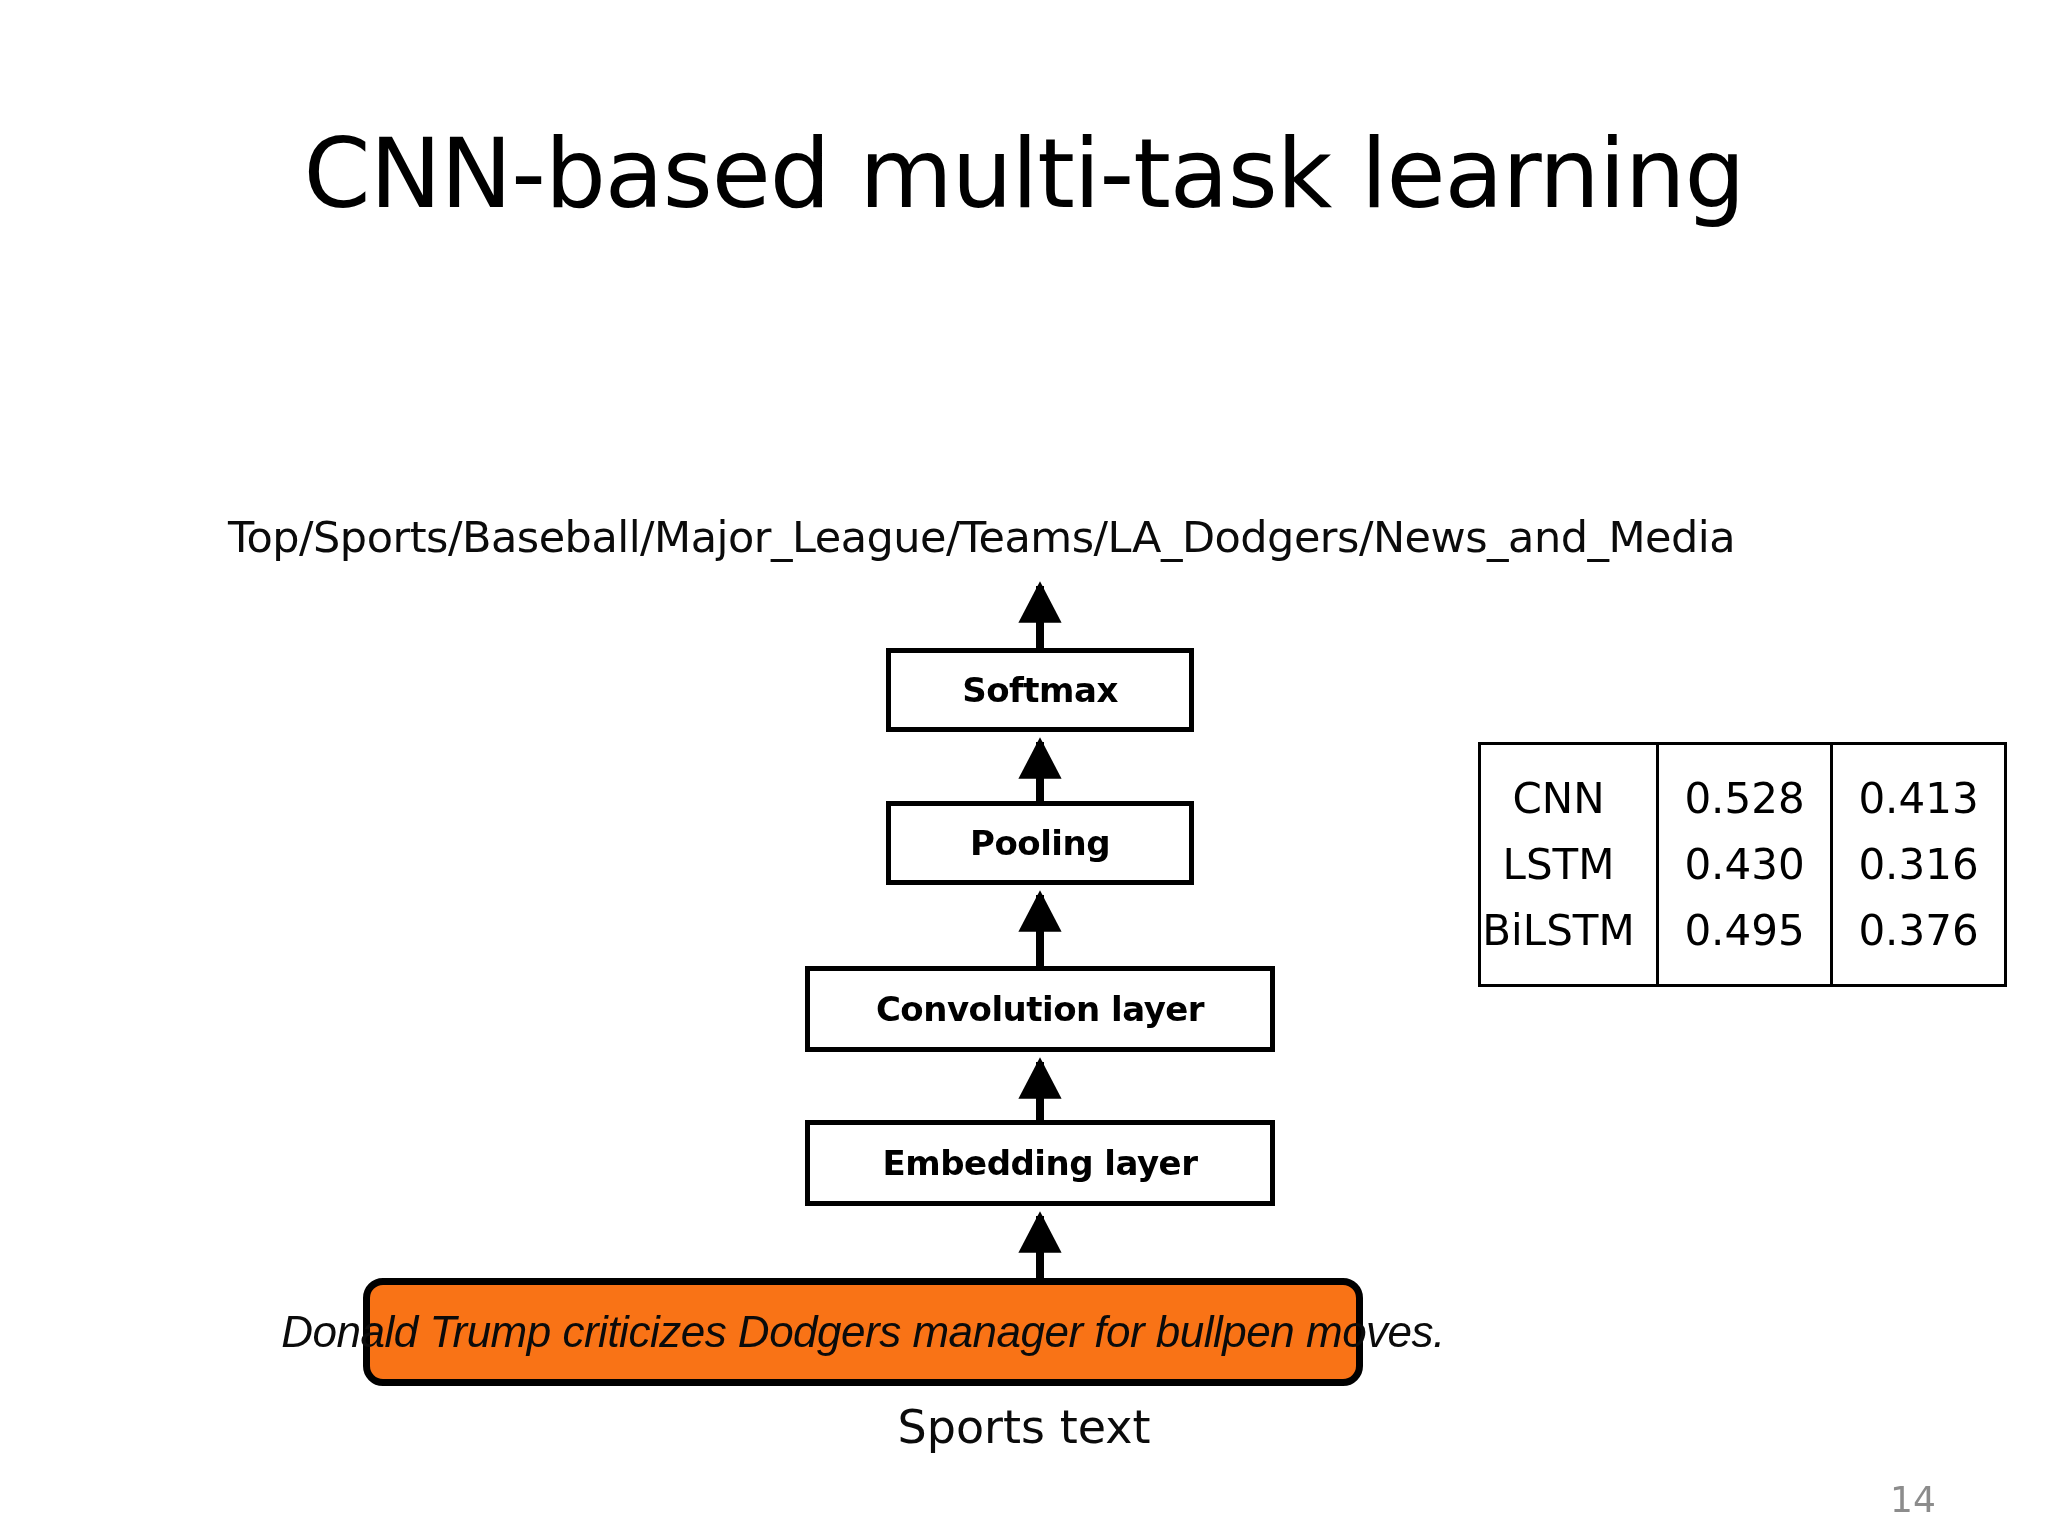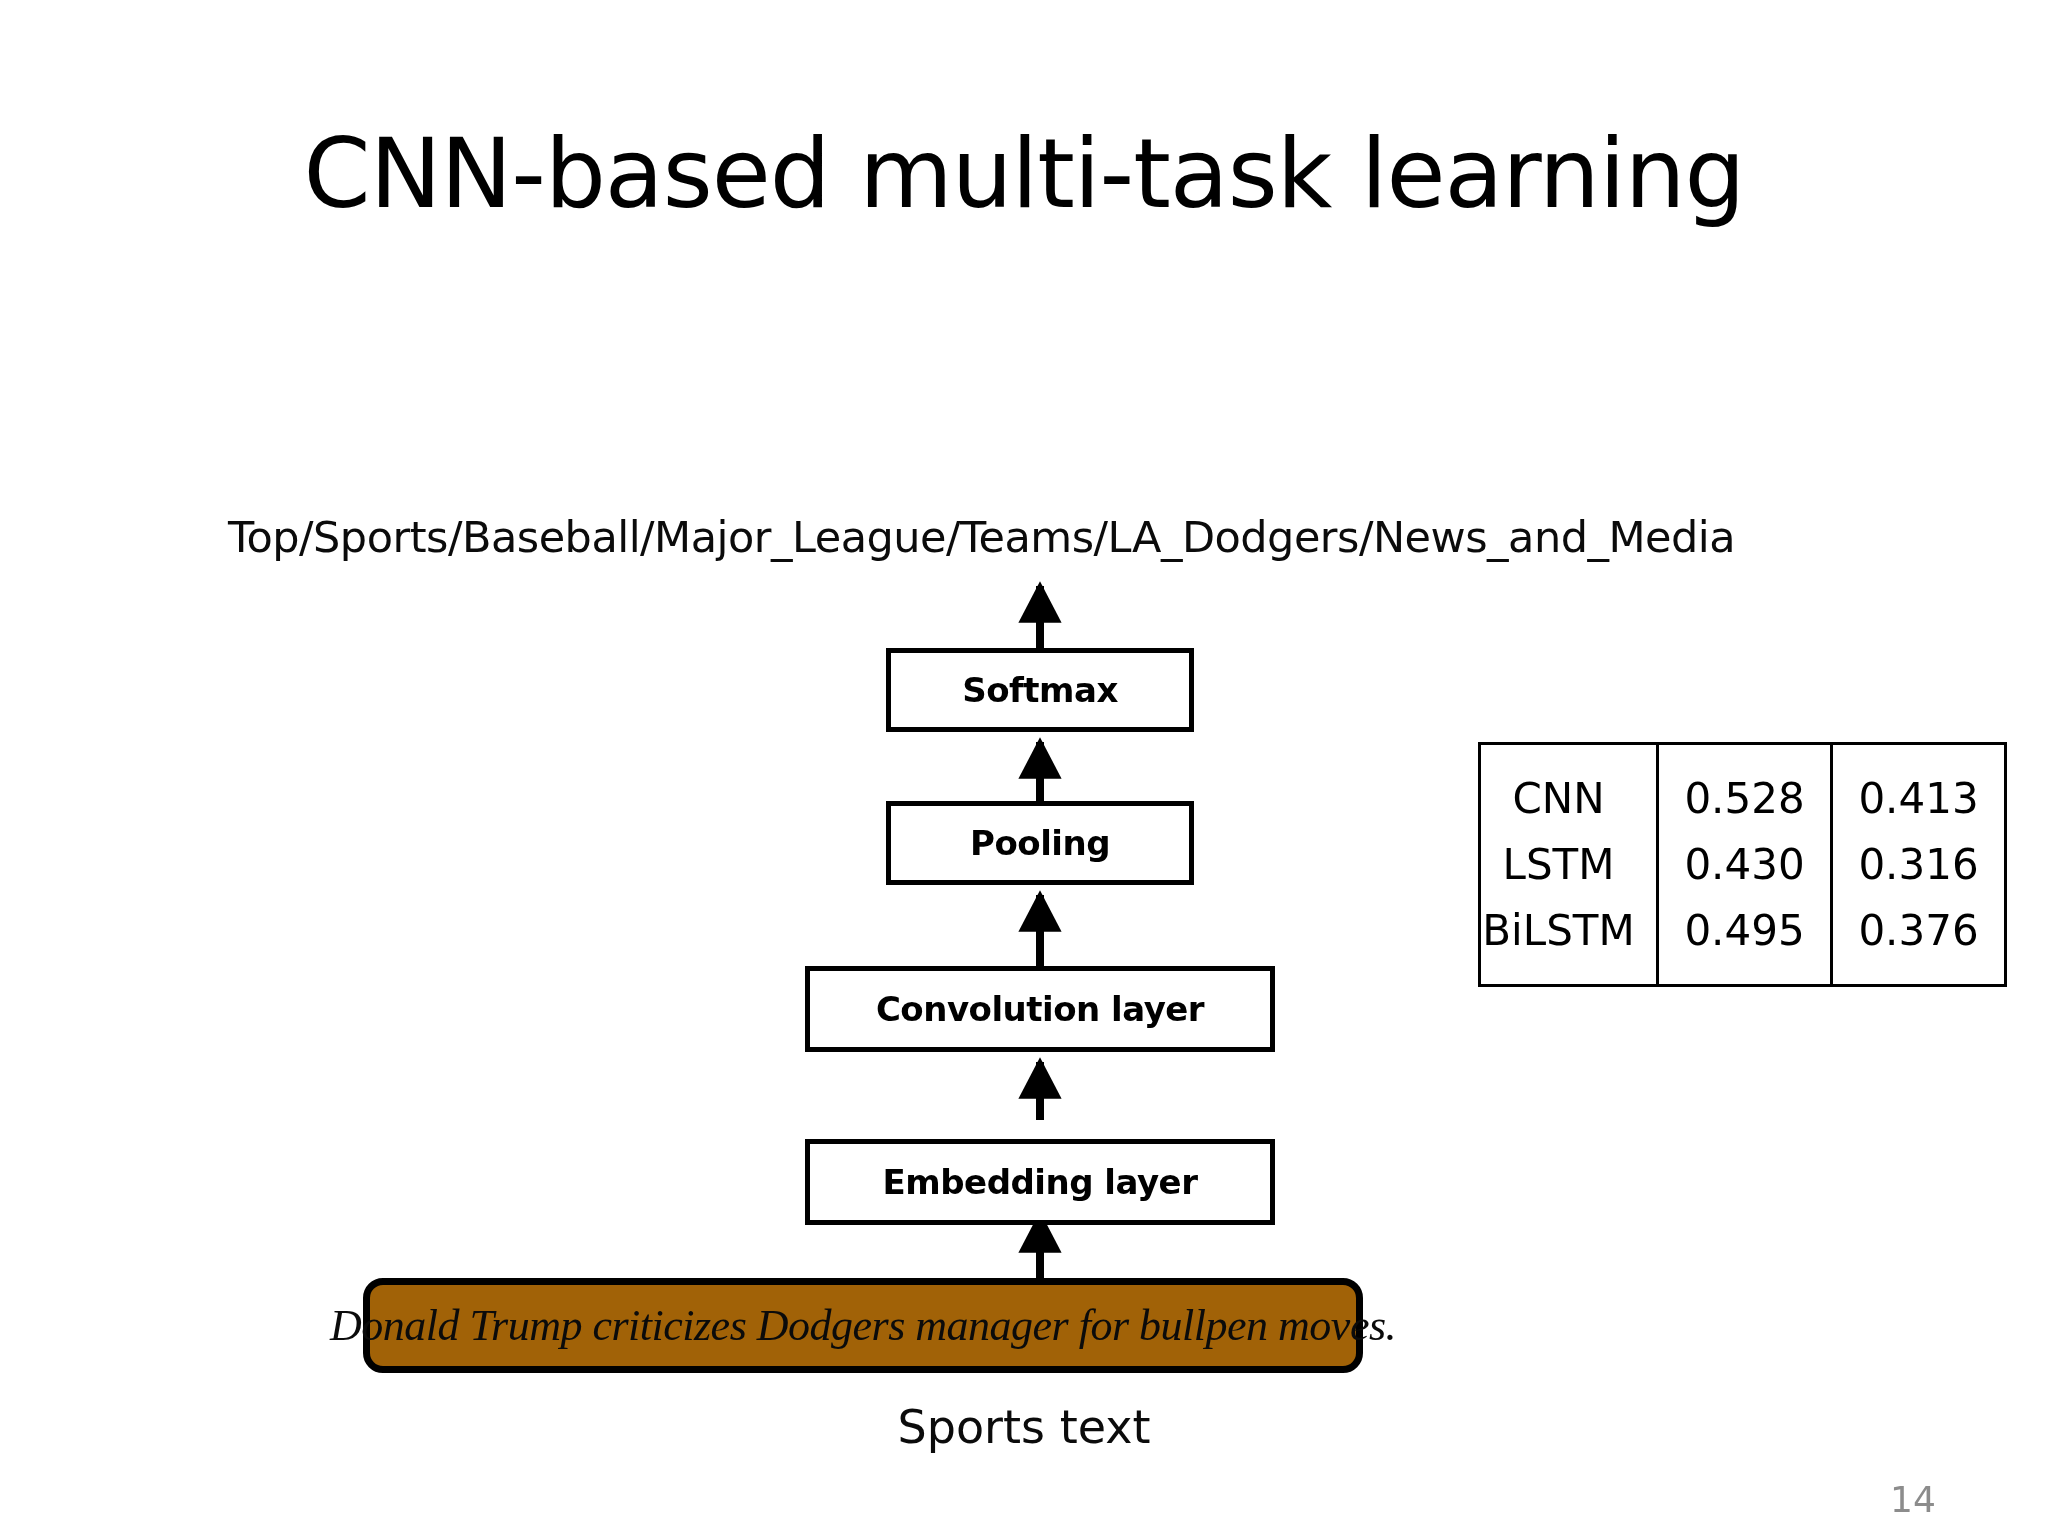--- a/index.html
+++ b/index.html
@@ -91,7 +91,6 @@
     top: 1120px;
     width: 470px;
     height: 86px;
-    margin-top: 19px;
   }
 
   

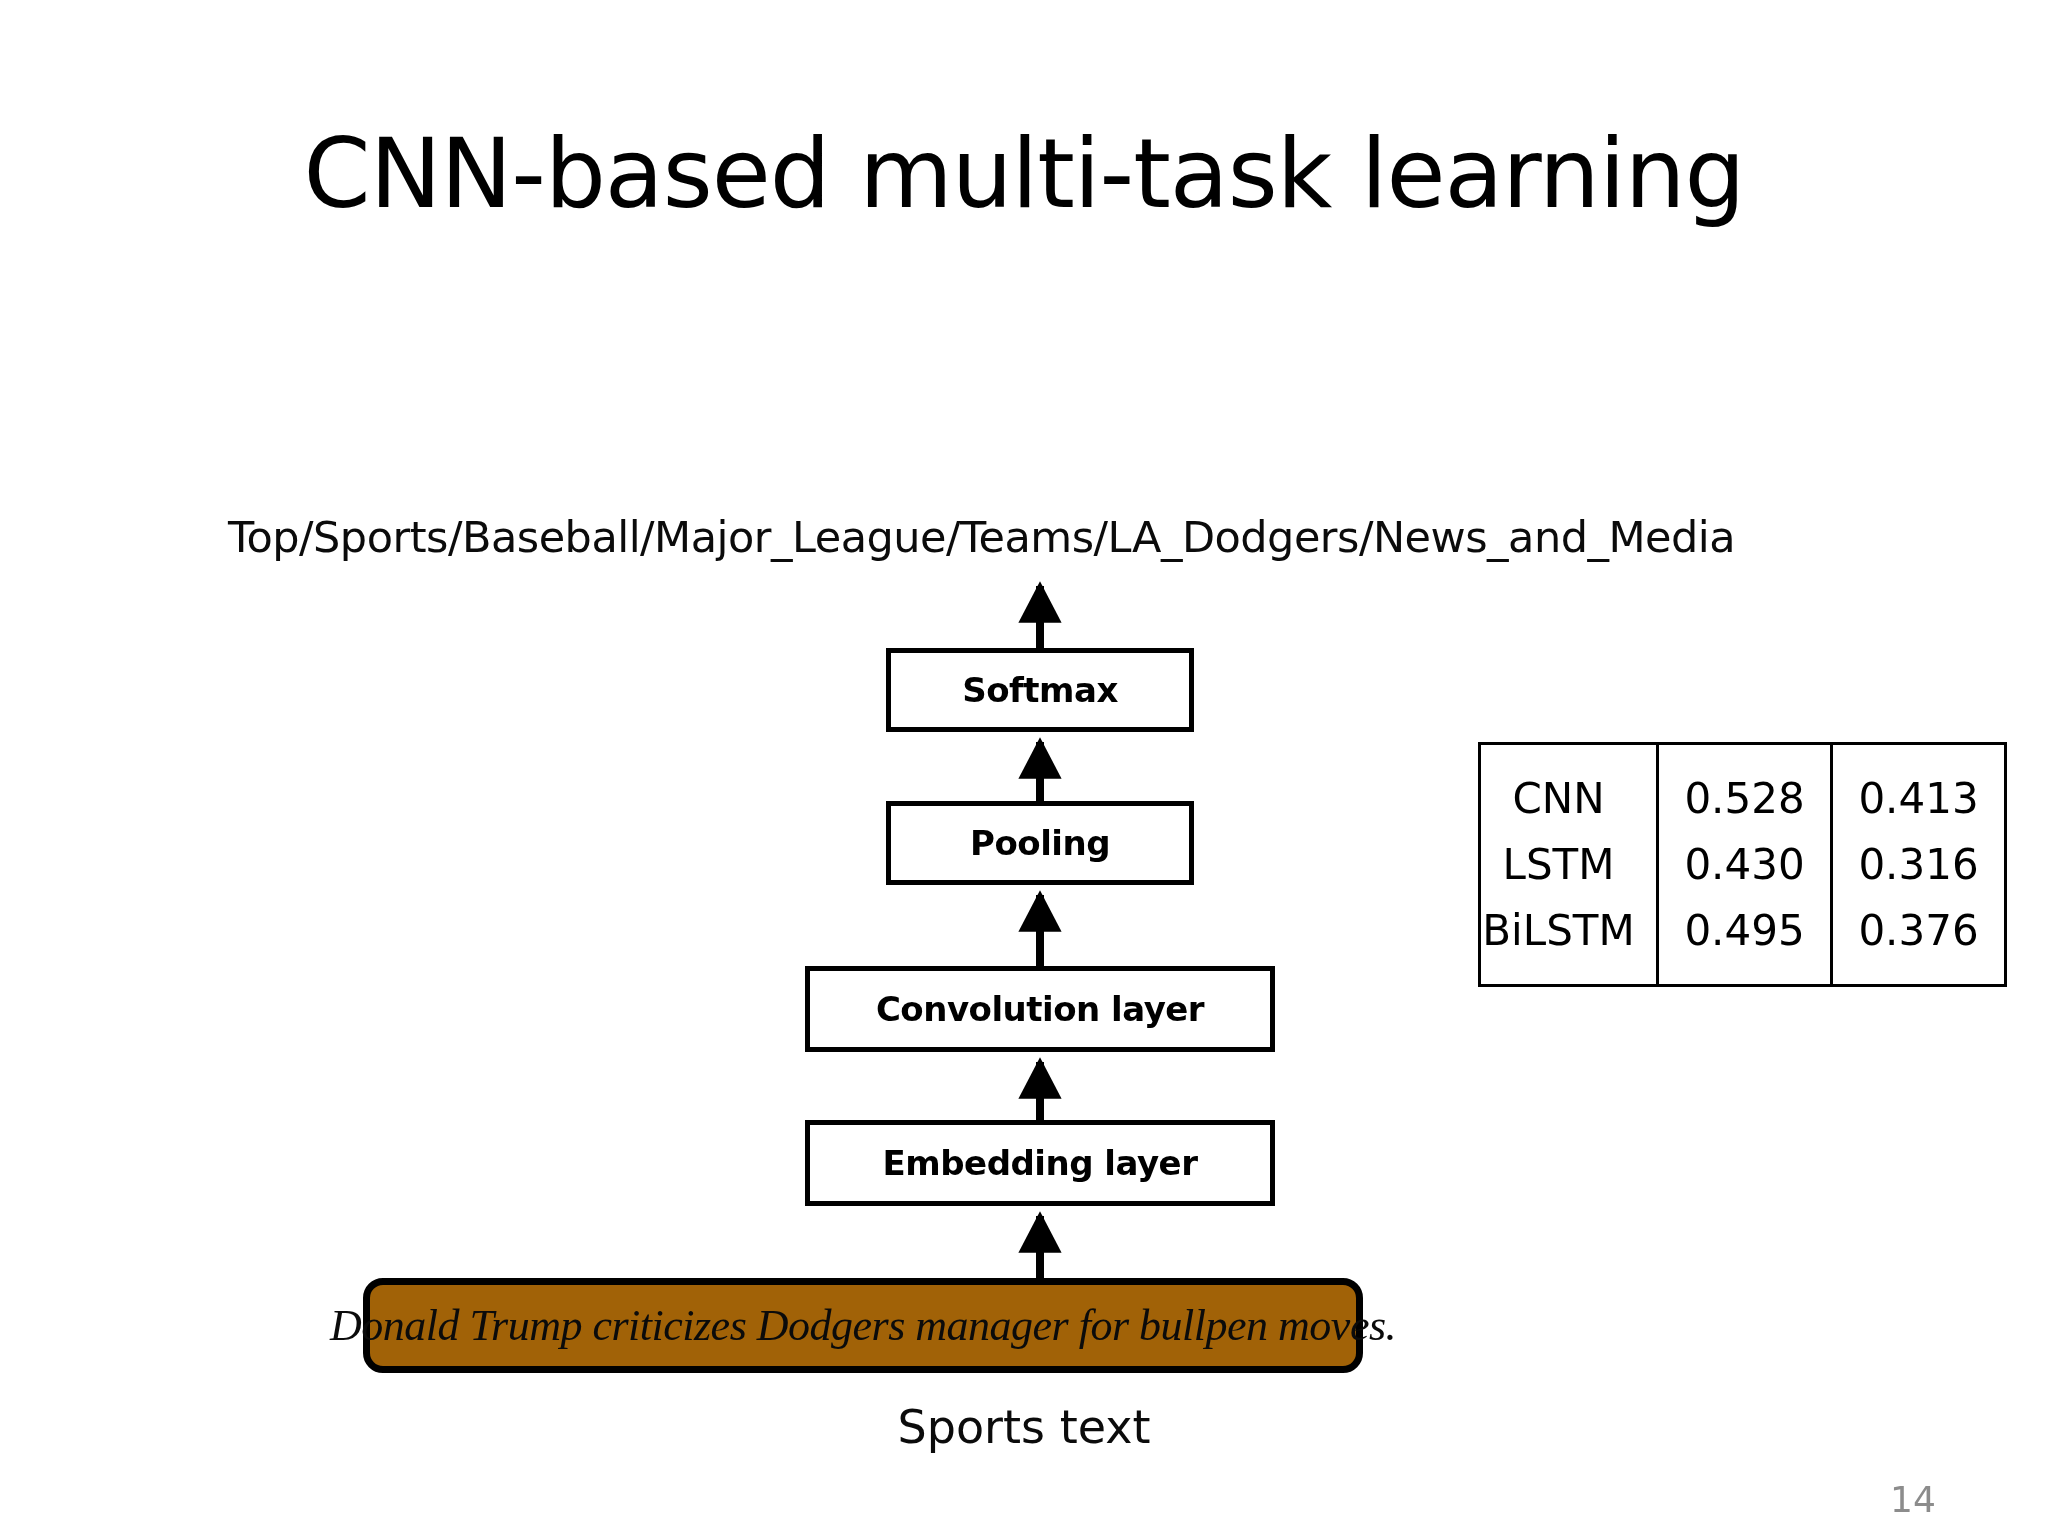--- a/index.html
+++ b/index.html
@@ -99,15 +99,15 @@
     left: 363px;
     top: 1278px;
     width: 1000px;
-    height: 95px;
+    height: 108px;
     box-sizing: border-box;
     border: 7px solid #000000;
     border-radius: 20px;
-    background: #a16207;
+    background: #f97316;
     display: flex;
     align-items: center;
     justify-content: center;
-    font-family: Liberation Serif, serif;
+    font-family: Liberation Sans, sans-serif;
     font-style: italic;
     font-size: 44px;
     letter-spacing: -0.5px;

